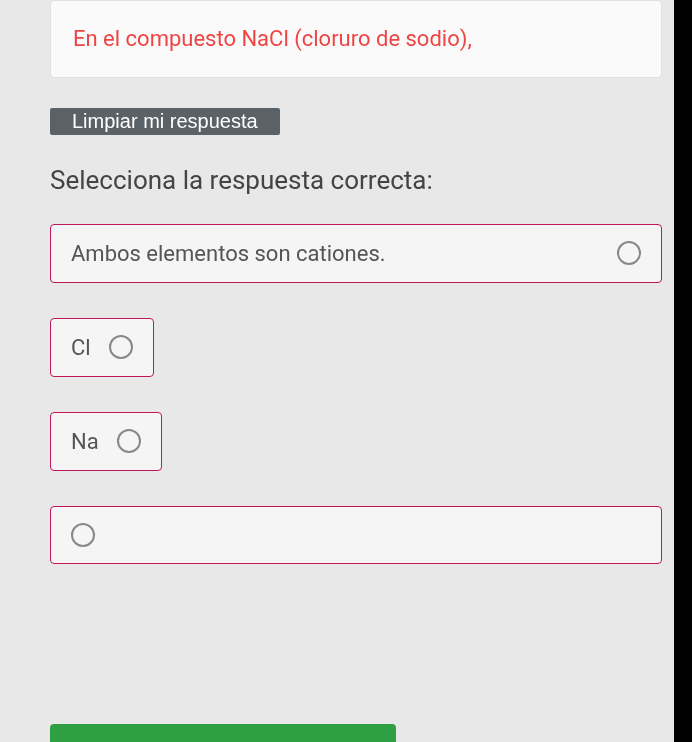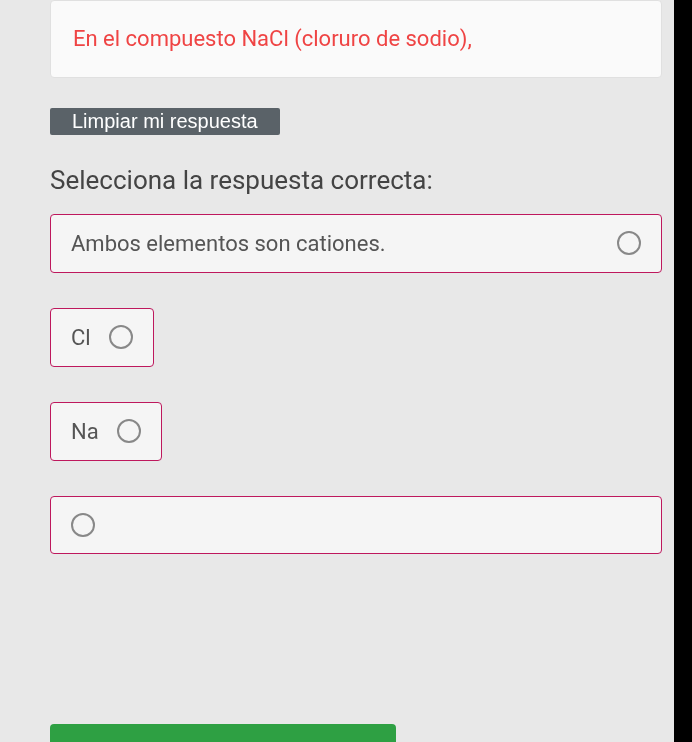--- a/index.html
+++ b/index.html
@@ -40,7 +40,7 @@
     .instruction {
       color: #444;
       font-size: 26px;
-      margin-bottom: 19px;
+      margin-bottom: 29px;
     }
     .option {
       background: #f5f5f5;

